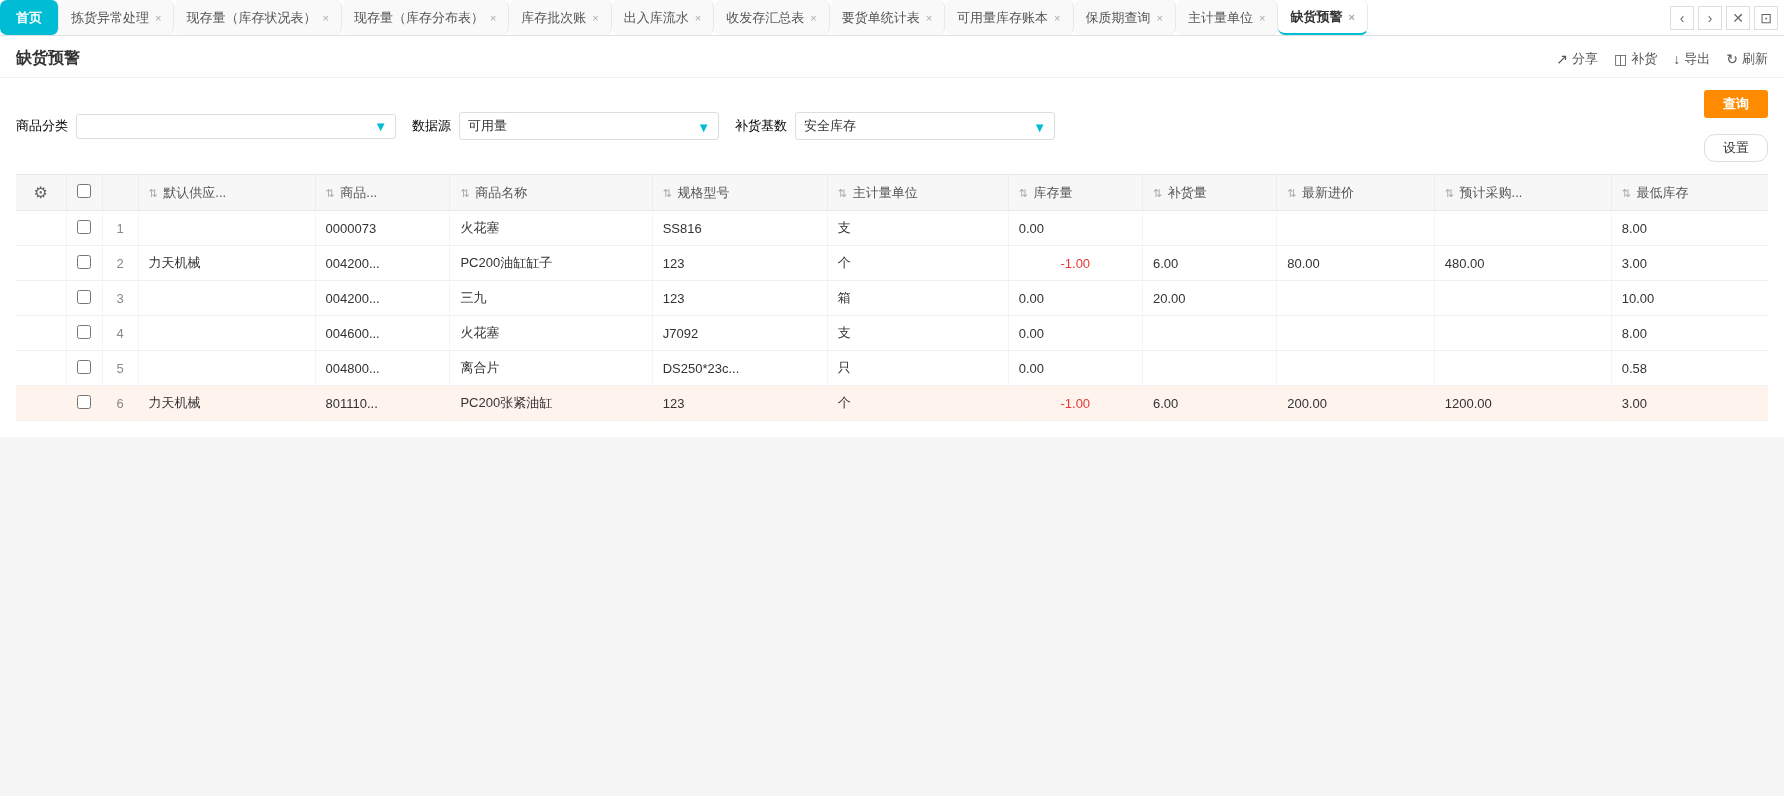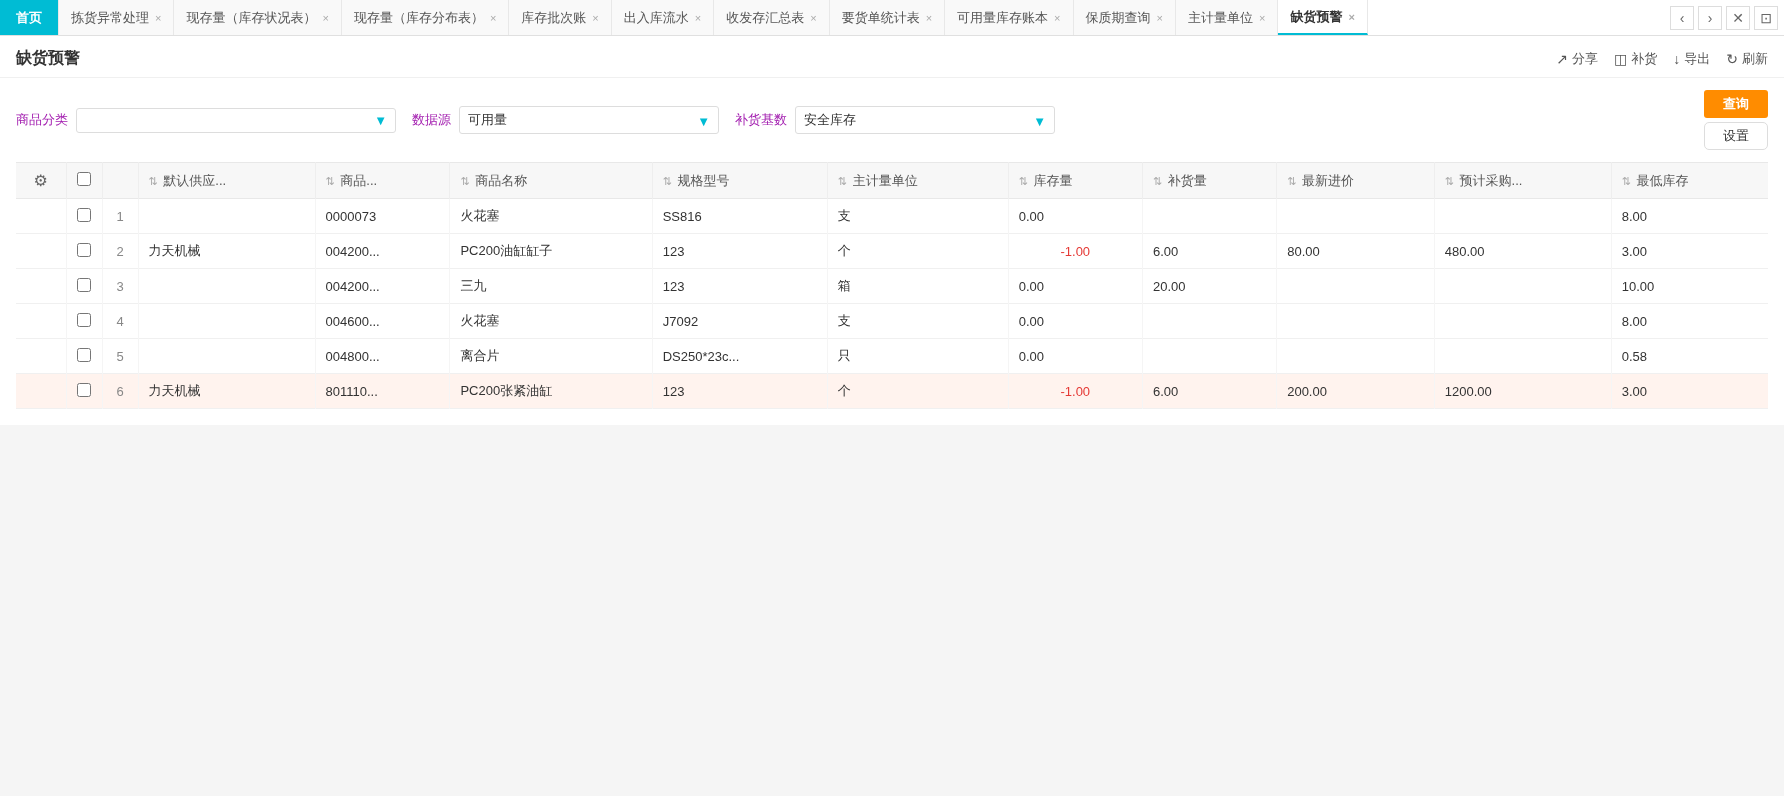--- a/index.html
+++ b/index.html
@@ -26,6 +26,7 @@
       color: #555;
       background: #f9f9f9;
       position: relative;
+      border-radius: 7px;
     }
     .tab-item.home {
       background: #00bcd4;

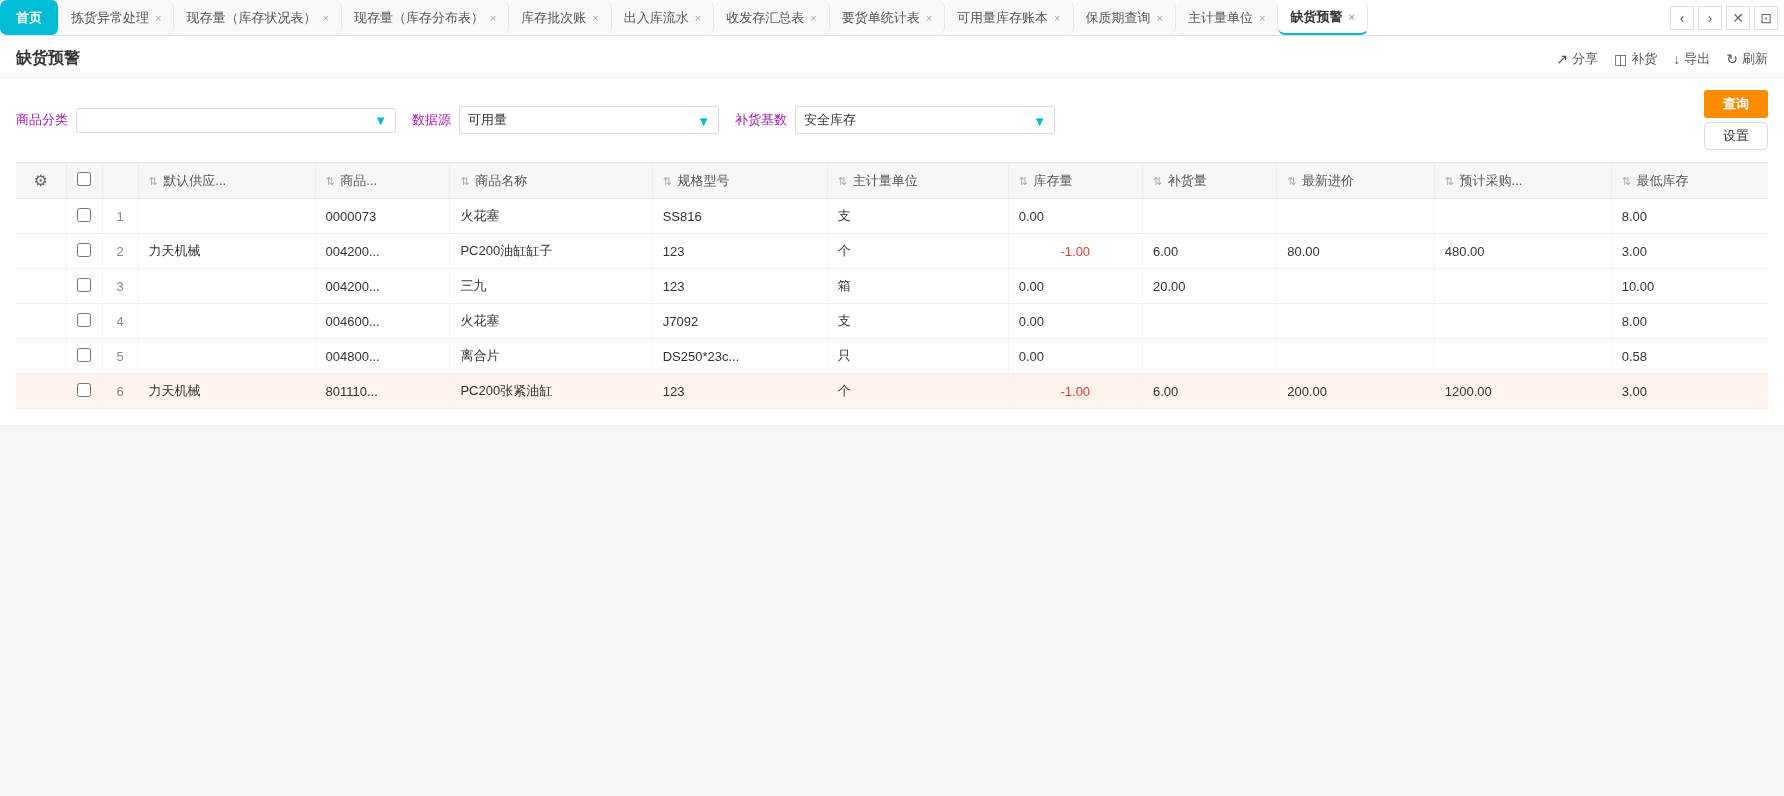--- a/index.html
+++ b/index.html
@@ -139,7 +139,7 @@
       margin-left: auto;
       display: flex;
       flex-direction: column;
-      gap: 4px;
+      gap: 16px;
     }
     .btn-query {
       background: #ff8c00;

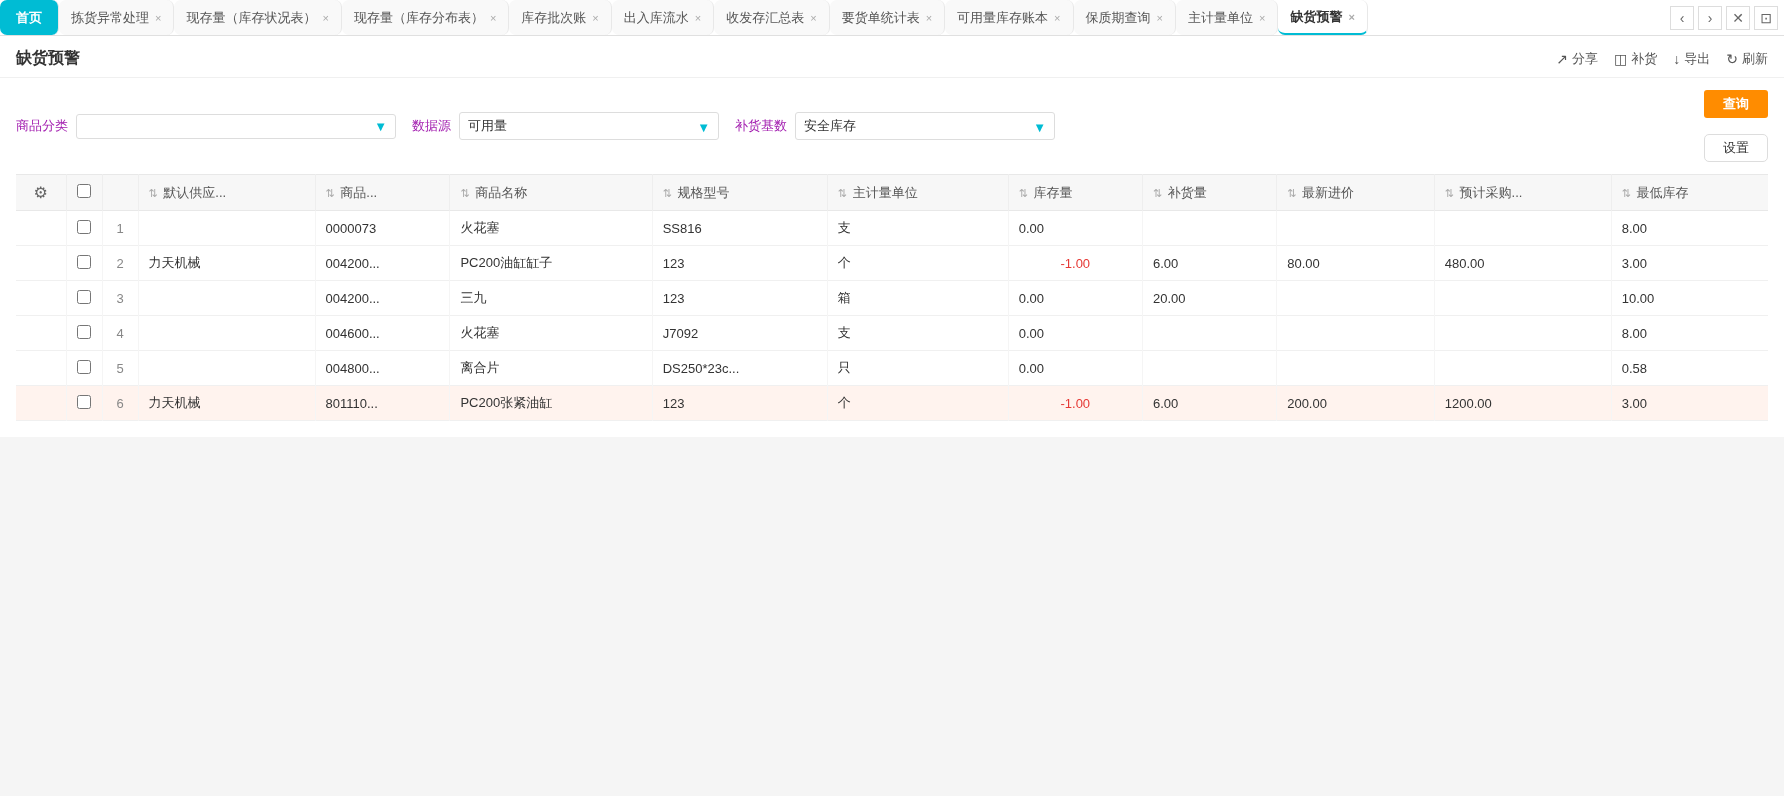--- a/index.html
+++ b/index.html
@@ -115,7 +115,7 @@
       gap: 8px;
     }
     .filter-label {
-      color: #a21caf;
+      color: #000000;
       font-size: 13px;
       white-space: nowrap;
     }

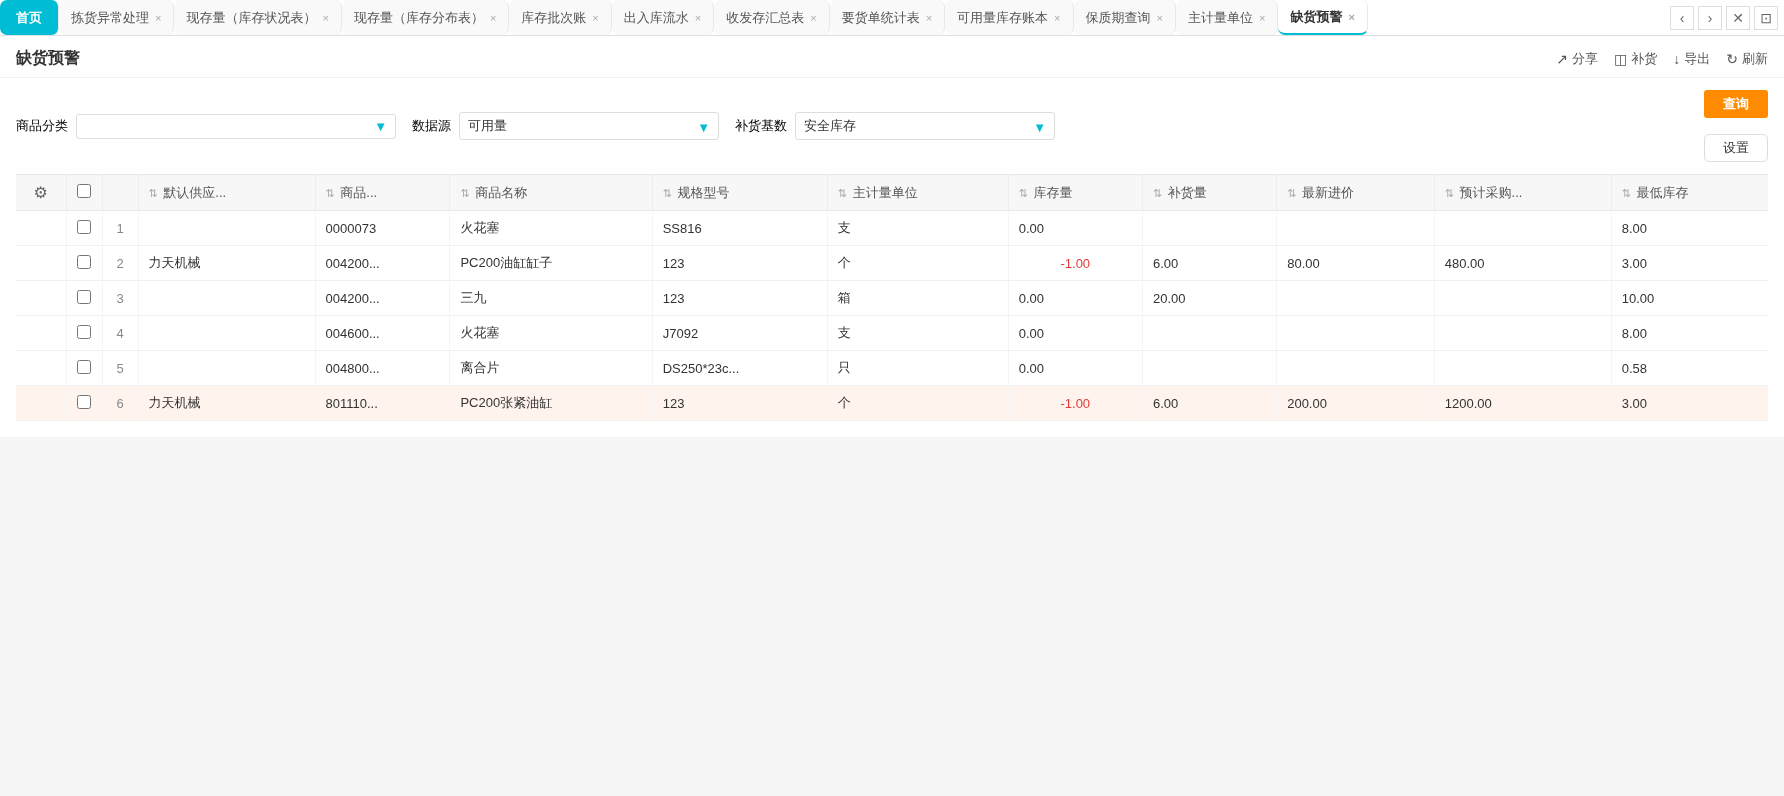--- a/index.html
+++ b/index.html
@@ -155,7 +155,7 @@
       background: #fff;
       color: #333;
       border: 1px solid #ddd;
-      border-radius: 5px;
+      border-radius: 11px;
       padding: 4px 18px;
       cursor: pointer;
       font-size: 13px;

